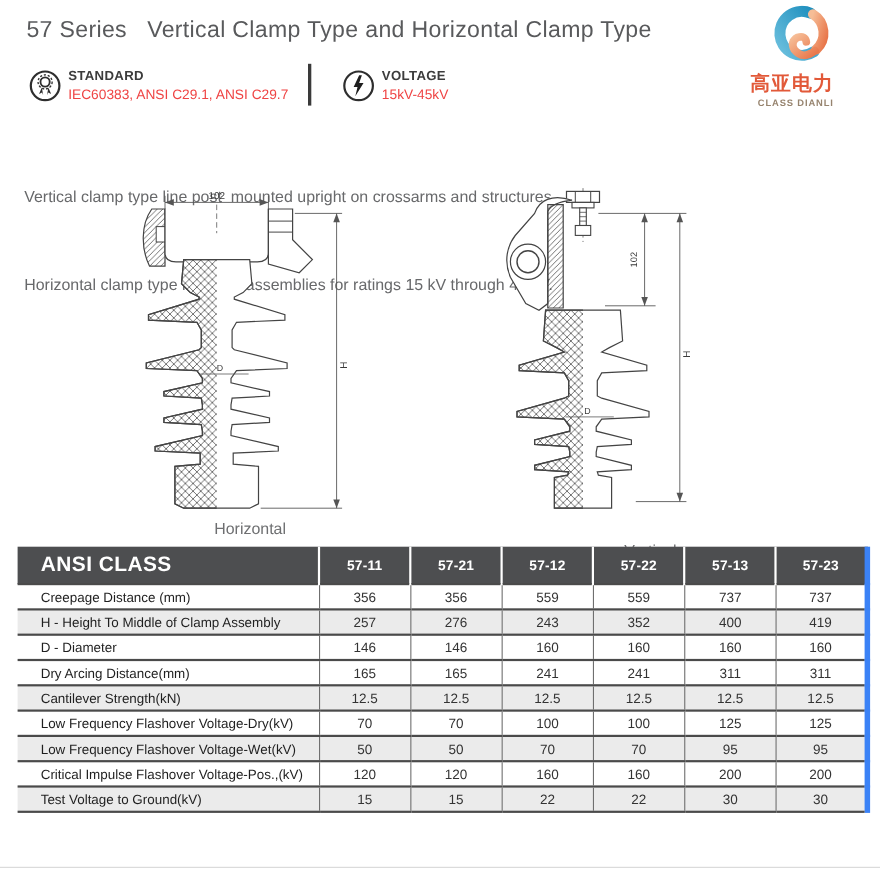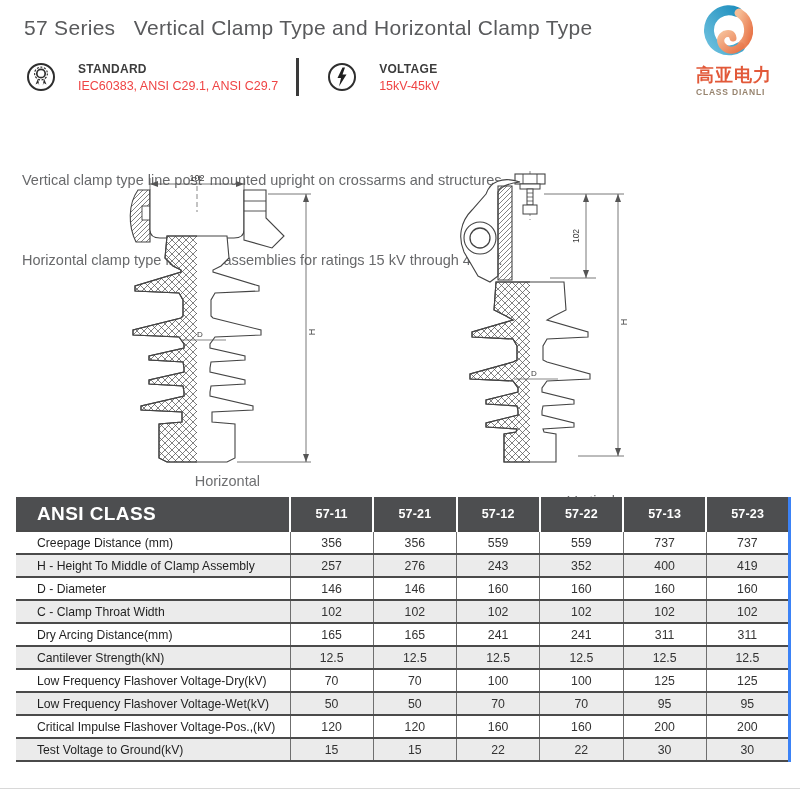--- a/index.html
+++ b/index.html
@@ -18,7 +18,7 @@
 
   
   .badges { position:absolute; left:26px; top:58px; display:flex; align-items:center; }
-  .badge { display:flex; align-items:center; gap:22px; }
+  .badge { display:flex; align-items:flex-end; gap:6px; }
   .badge-text { display:flex; flex-direction:column; }
   .badge-label { font-size:12px; font-weight:700; color:#3c3c3c; letter-spacing:0.3px; }
   .badge-value { font-size:12.5px; color:#ef4444; margin-top:3px; }

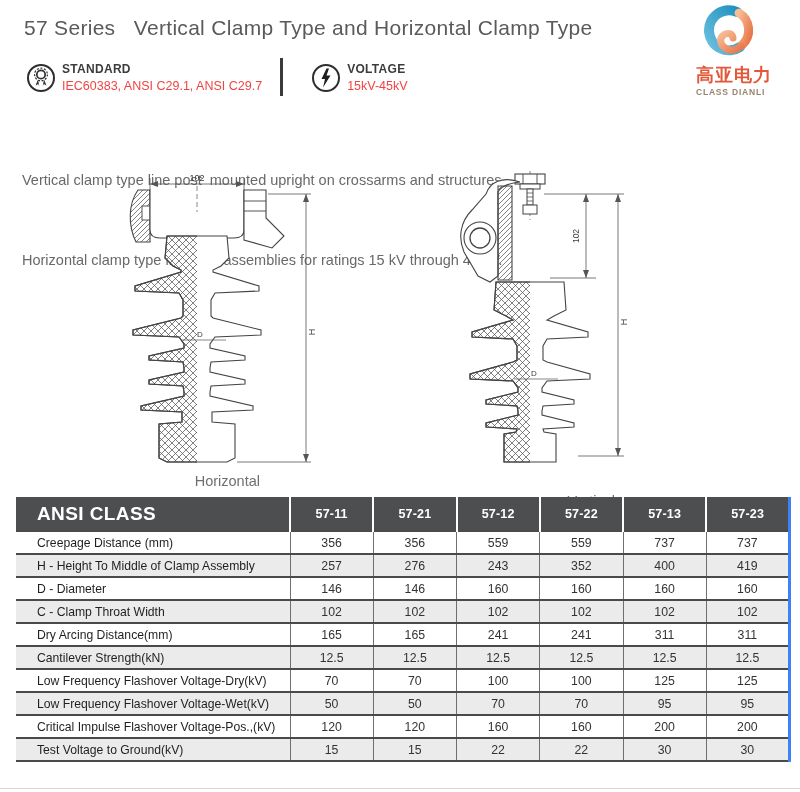--- a/index.html
+++ b/index.html
@@ -12,7 +12,7 @@
            color:#595a5c; letter-spacing:0.3px; white-space:pre; }
 
   
-  .logo { position:absolute; left:696px; top:5px; width:98px; text-align:left; }
+  .logo { position:absolute; left:660px; top:5px; width:98px; text-align:right; }
   .logo-cn { font-size:18px; font-weight:700; color:#e25939; letter-spacing:1px; line-height:21px; }
   .logo-en { font-size:8.5px; font-weight:700; color:#97846f; letter-spacing:0.8px; margin-top:1px; }
 

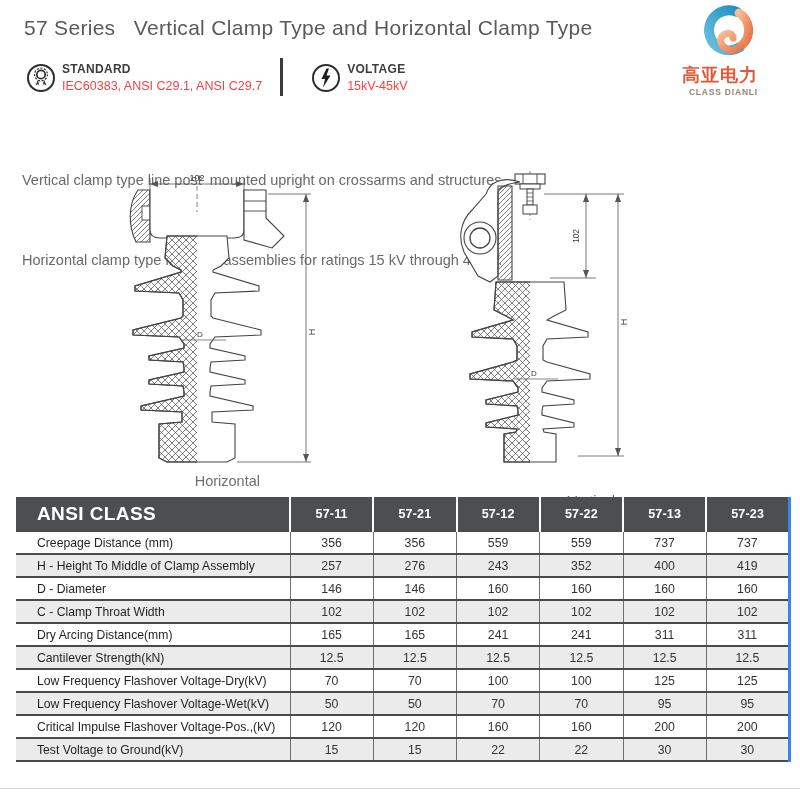--- a/index.html
+++ b/index.html
@@ -48,7 +48,7 @@
   .spec-table tbody tr:last-child td { border-bottom:2px solid #4a4a4a; }
   td.rowlabel { text-align:left; padding-left:21px; font-size:12.2px; color:#1f1f1f; }
   td.val { text-align:center; font-size:12.3px; color:#333; border-left:1px solid #6f6f6f; }
-  .spec-table { border-right:3px solid #3b82f6; }
+  .spec-table { border-right:5px solid #3b82f6; }
   .spec-table tbody tr.alt { background:#ebebeb; }
   .bottom-rule { position:absolute; left:0; top:788px; width:800px; height:1px; background:#d8d8d8; }
 </style>

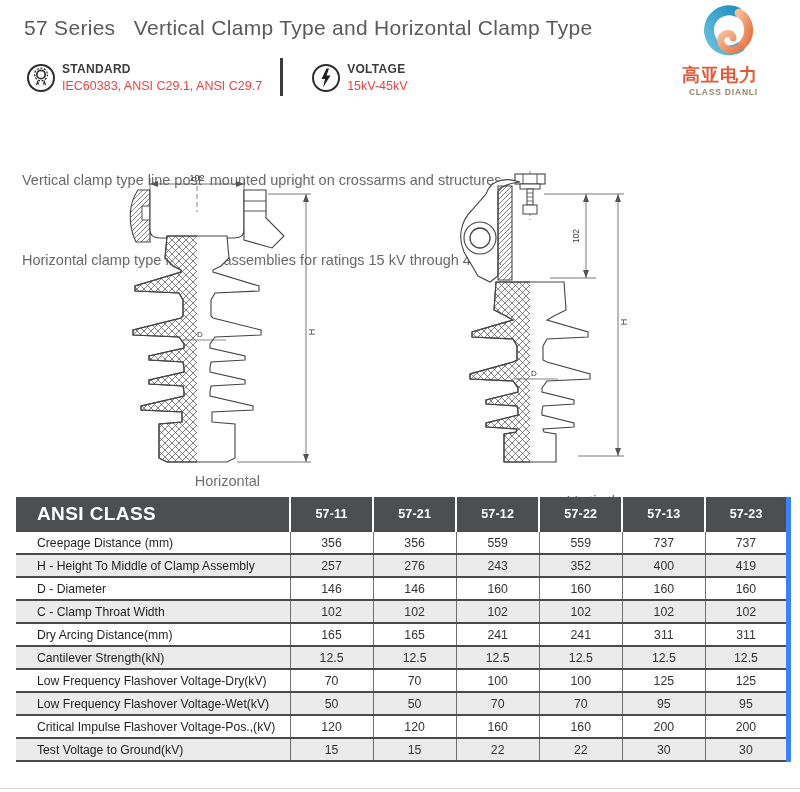--- a/index.html
+++ b/index.html
@@ -243,15 +243,6 @@
           <td class="val">160</td>
           <td class="val">160</td>
         </tr>
-        <tr class="alt">
-          <td class="rowlabel">C - Clamp Throat Width</td>
-          <td class="val">102</td>
-          <td class="val">102</td>
-          <td class="val">102</td>
-          <td class="val">102</td>
-          <td class="val">102</td>
-          <td class="val">102</td>
-        </tr>
         <tr>
           <td class="rowlabel">Dry Arcing Distance(mm)</td>
           <td class="val">165</td>

